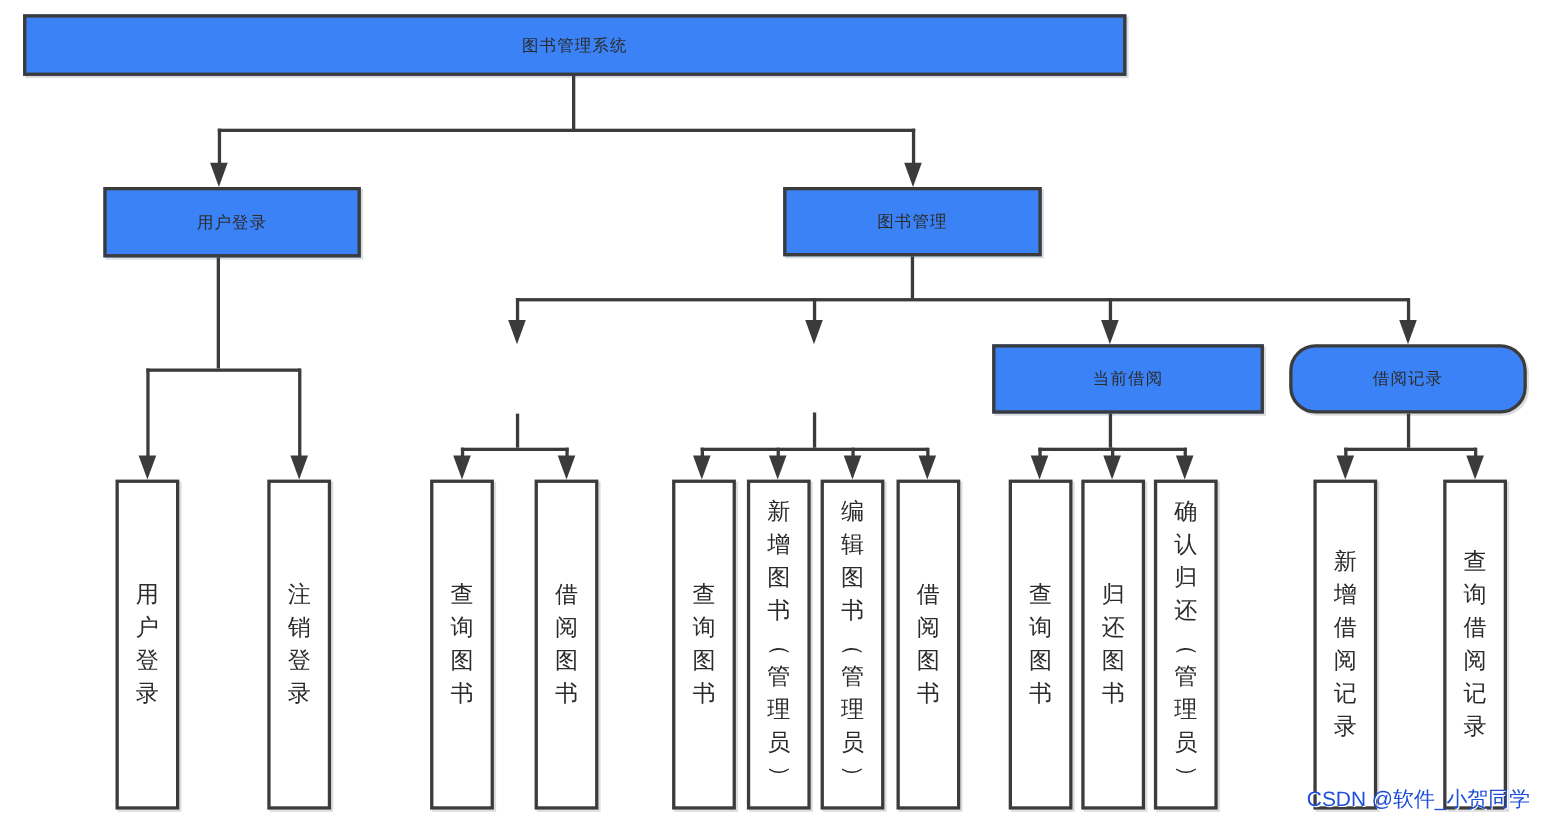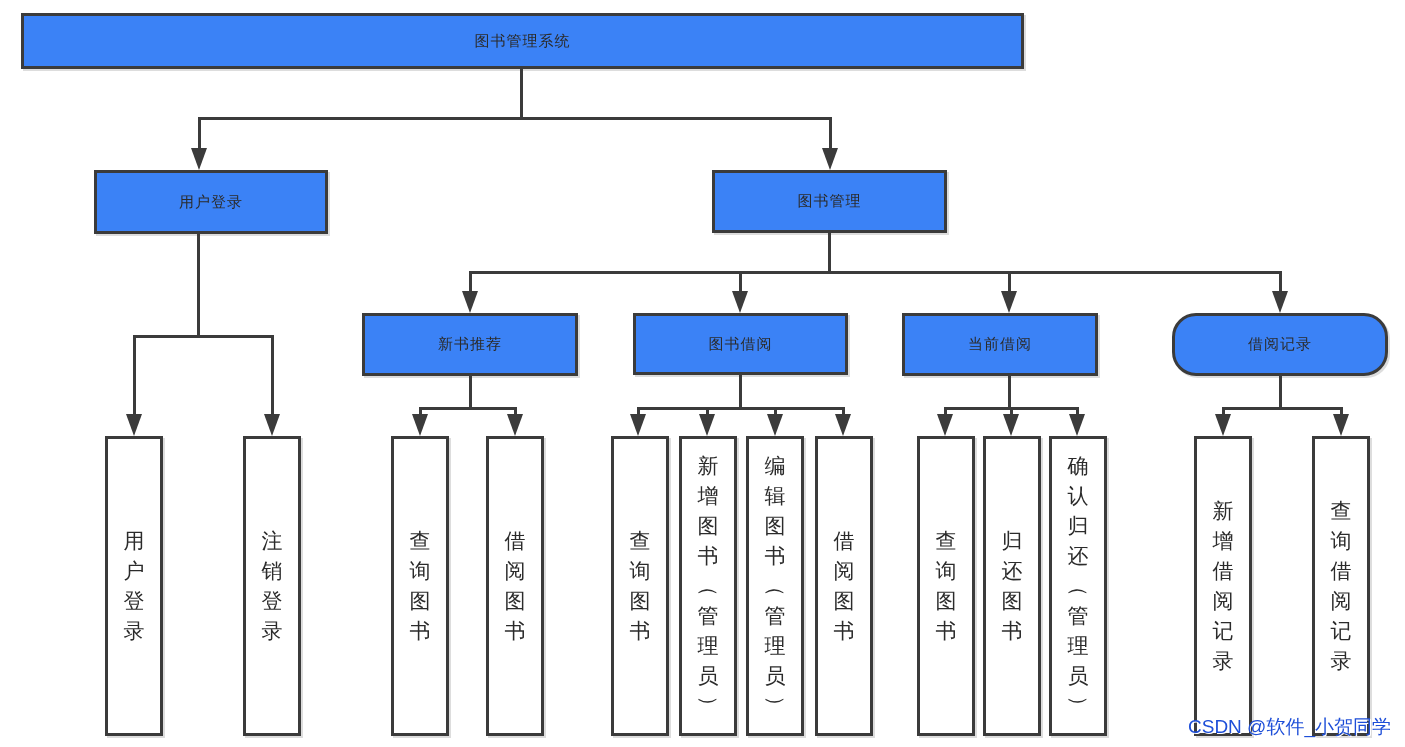--- a/index.html
+++ b/index.html
@@ -111,9 +111,6 @@
     <div class="head"></div>
   </div>
 
-  <div class="hbox" style="left:362px;top:313px;width:216px;height:63px;">
-    <span>新书推荐</span>
-  </div>
   <div class="hbox" style="left:633px;top:313px;width:215px;height:62px;">
     <span>图书借阅</span>
   </div>

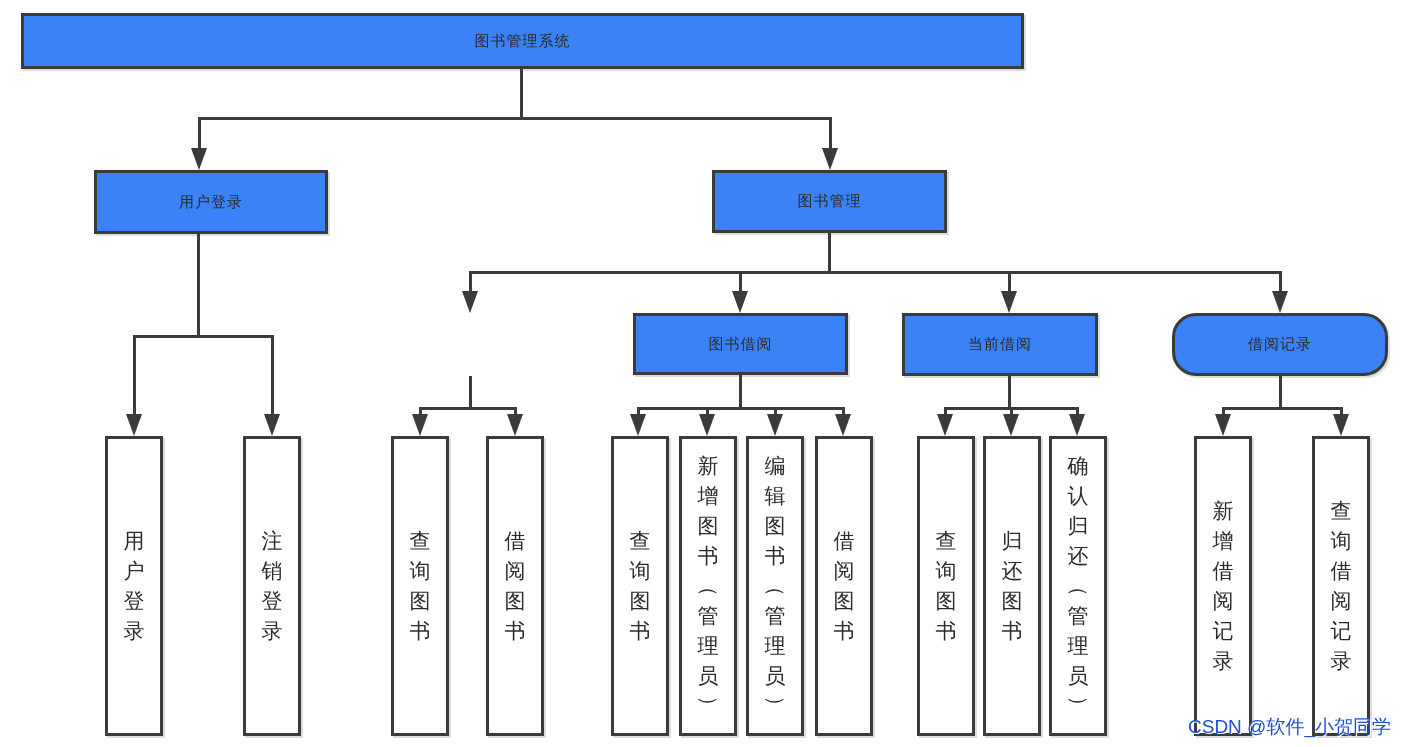--- a/index.html
+++ b/index.html
@@ -111,9 +111,6 @@
     <div class="head"></div>
   </div>
 
-  <div class="hbox" style="left:633px;top:313px;width:215px;height:62px;">
-    <span>图书借阅</span>
-  </div>
   <div class="hbox" style="left:902px;top:313px;width:196px;height:63px;">
     <span>当前借阅</span>
   </div>

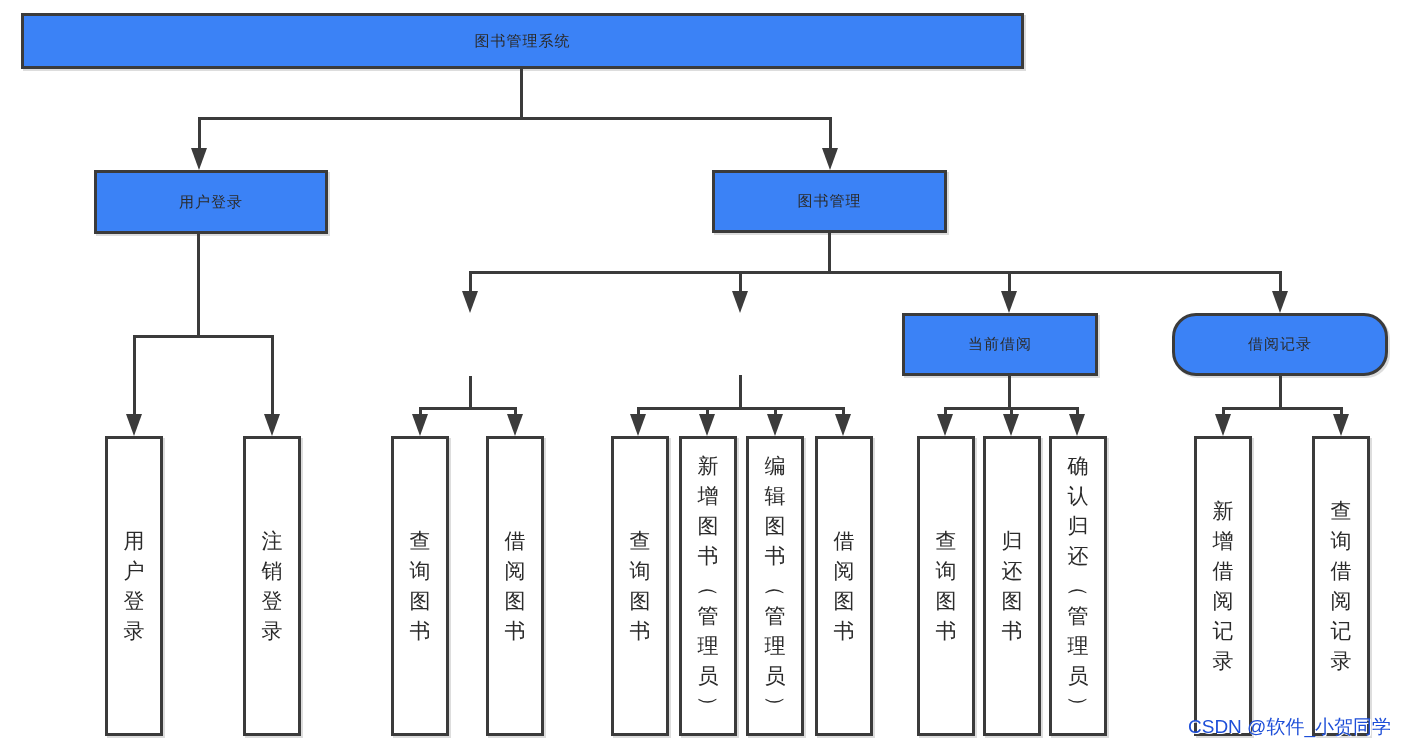--- a/index.html
+++ b/index.html
@@ -111,7 +111,7 @@
     <div class="head"></div>
   </div>
 
-  <div class="hbox" style="left:902px;top:313px;width:196px;height:63px;">
+  <div class="hbox" style="left:902px;top:313px;width:247px;height:63px;">
     <span>当前借阅</span>
   </div>
   <div class="hbox" style="left:1172px;top:313px;width:216px;height:63px;border-radius:24px;">

